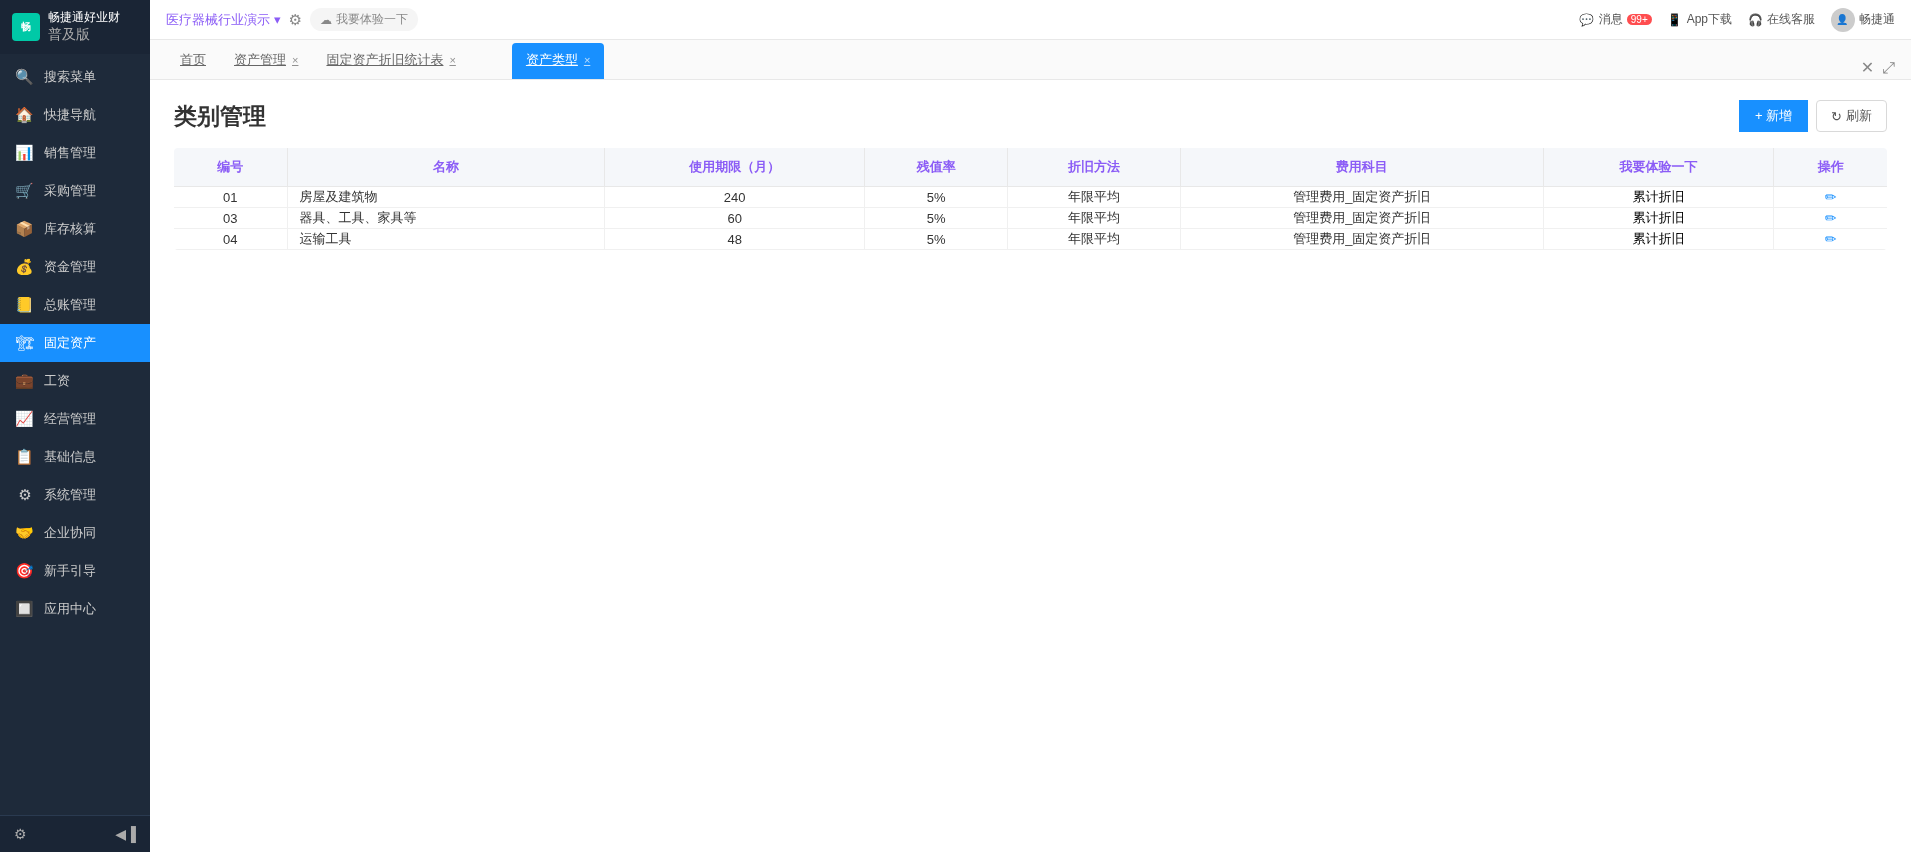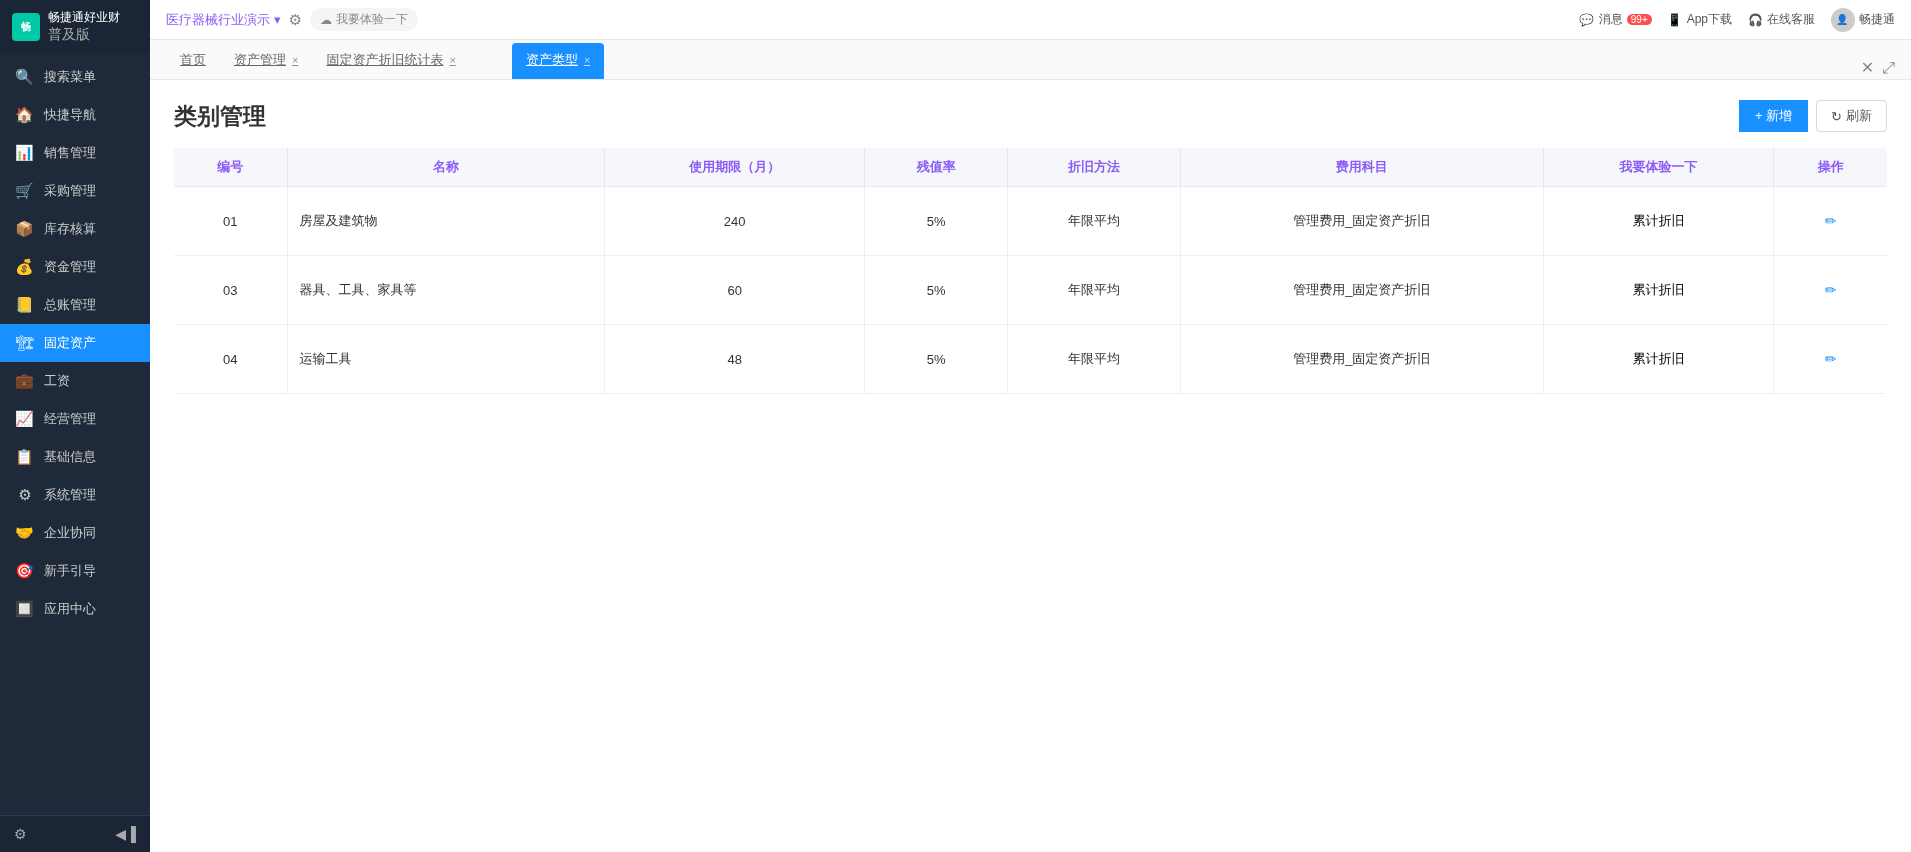--- a/index.html
+++ b/index.html
@@ -166,7 +166,7 @@
     }
     th:last-child { border-right: none; }
     td {
-      padding: 25px 12px;
+      padding: 1px 12px;
       text-align: center;
       color: #333;
       font-size: 13px;

